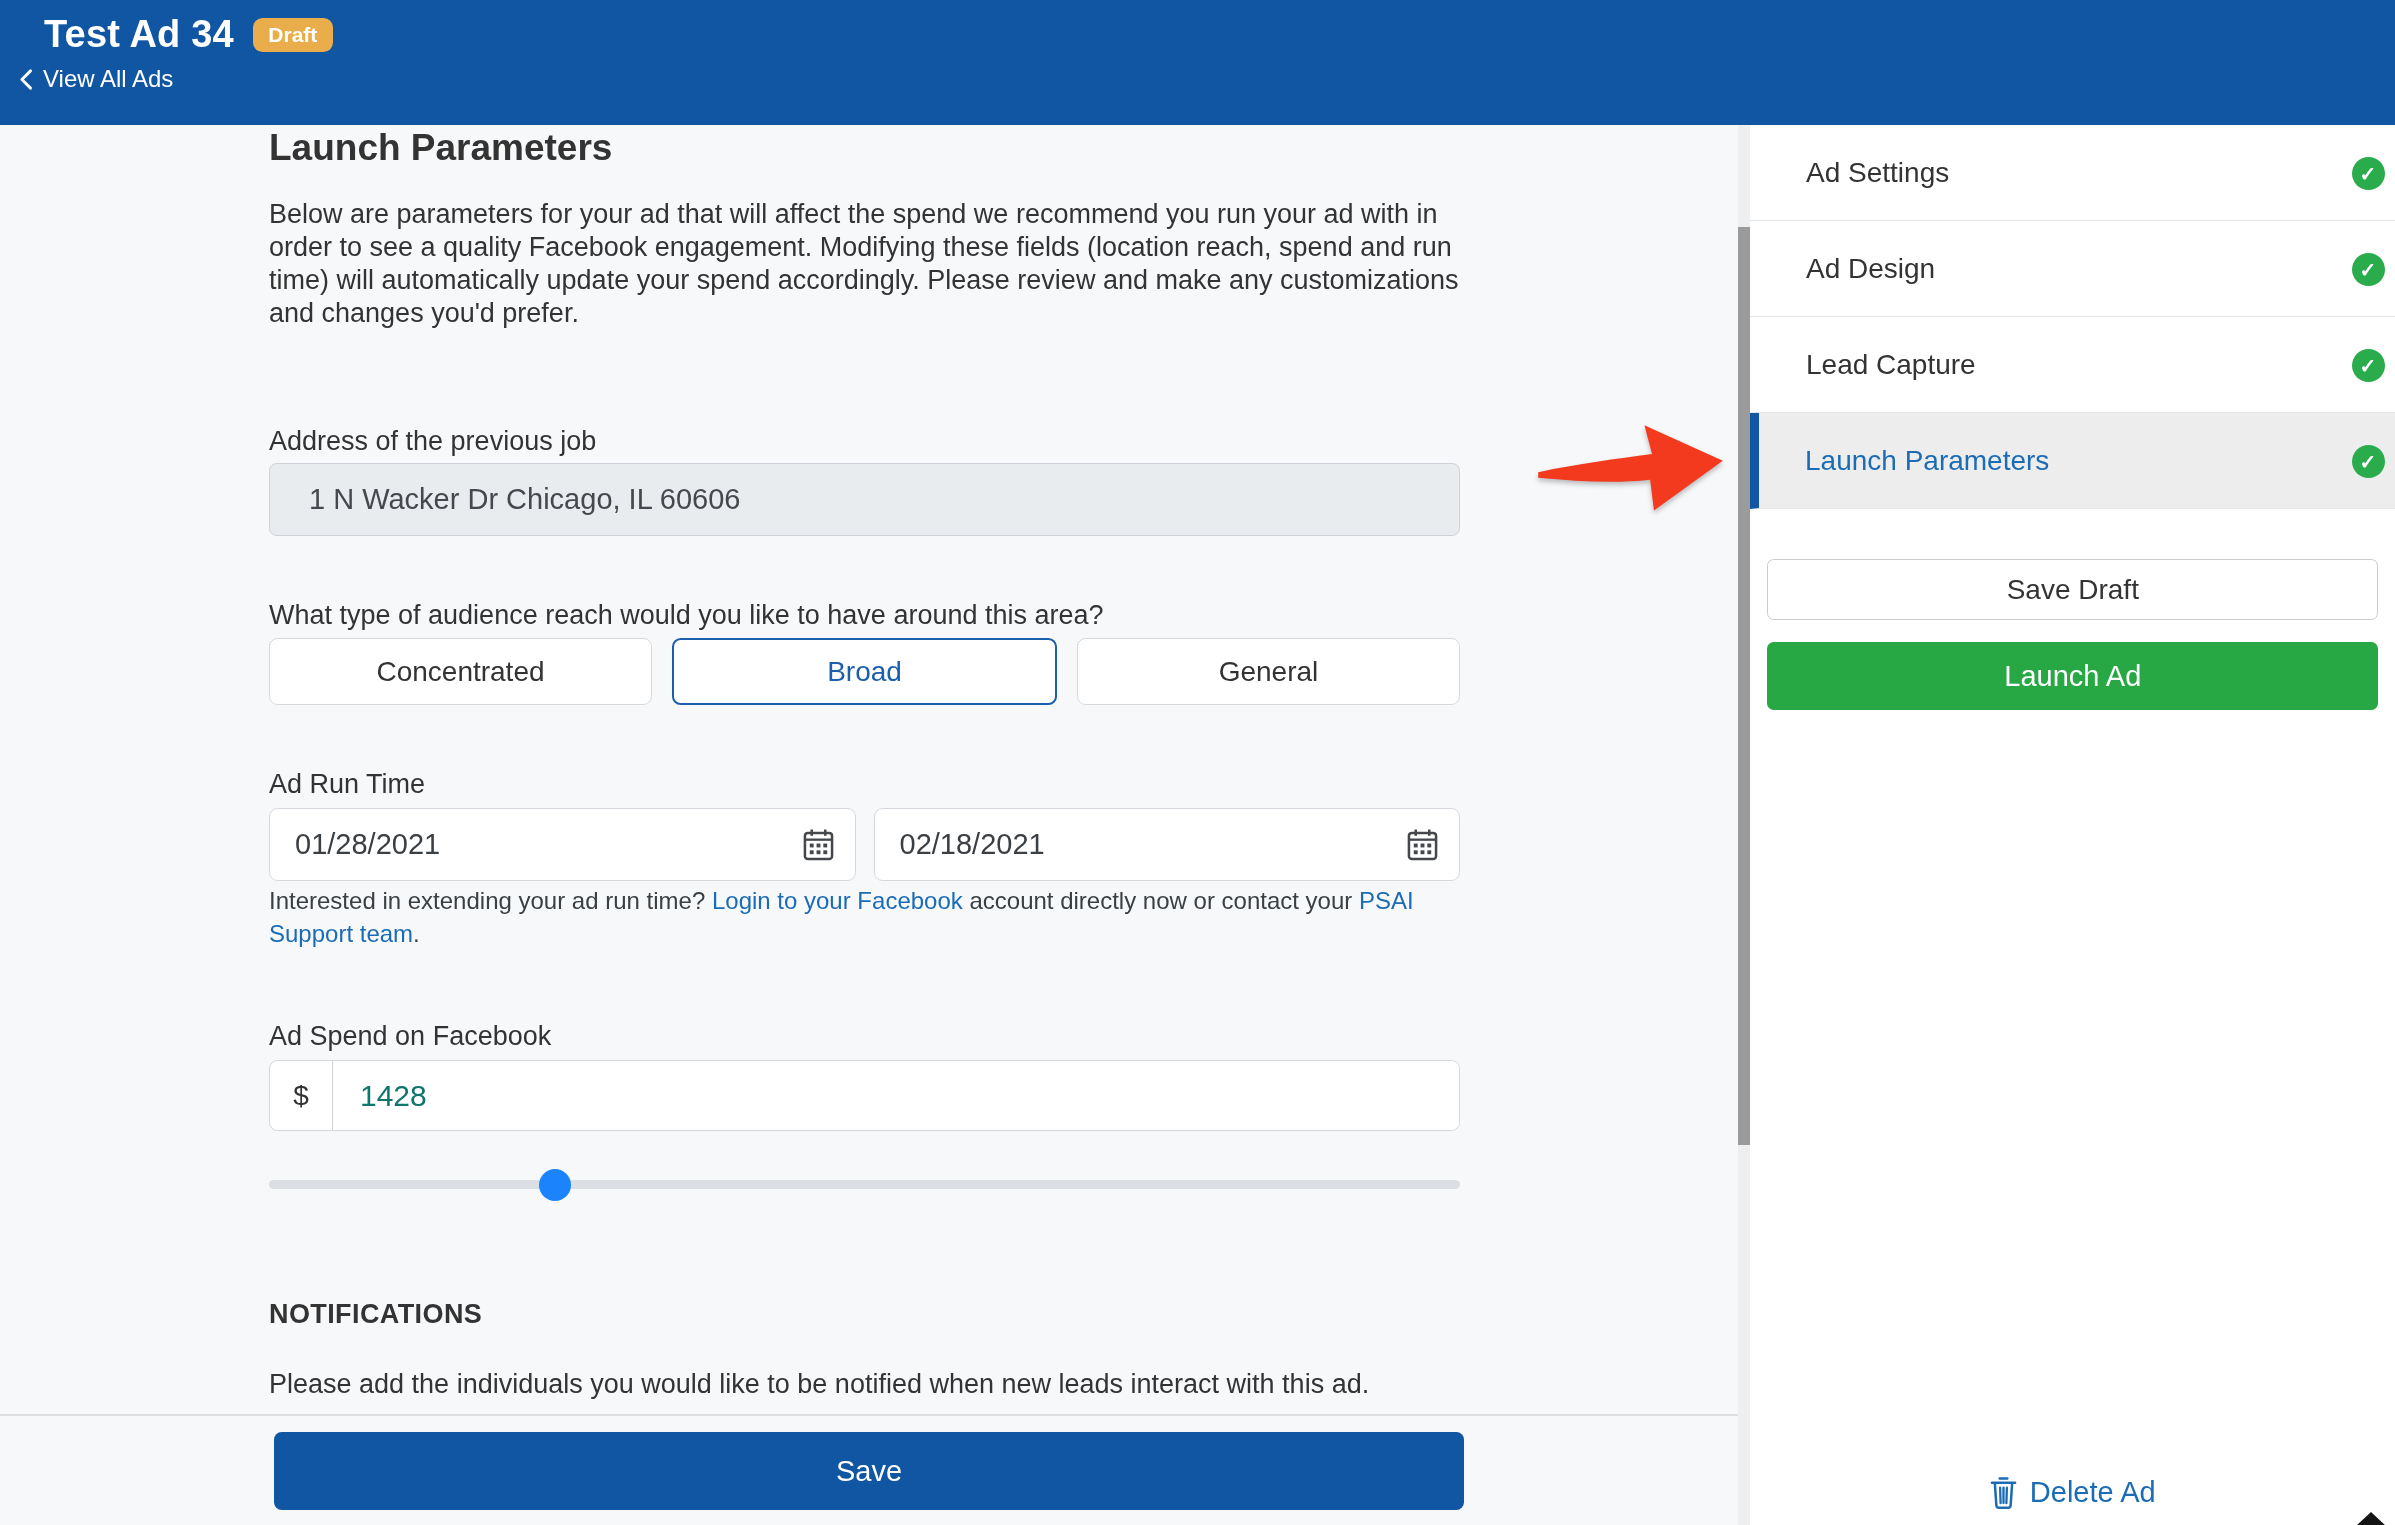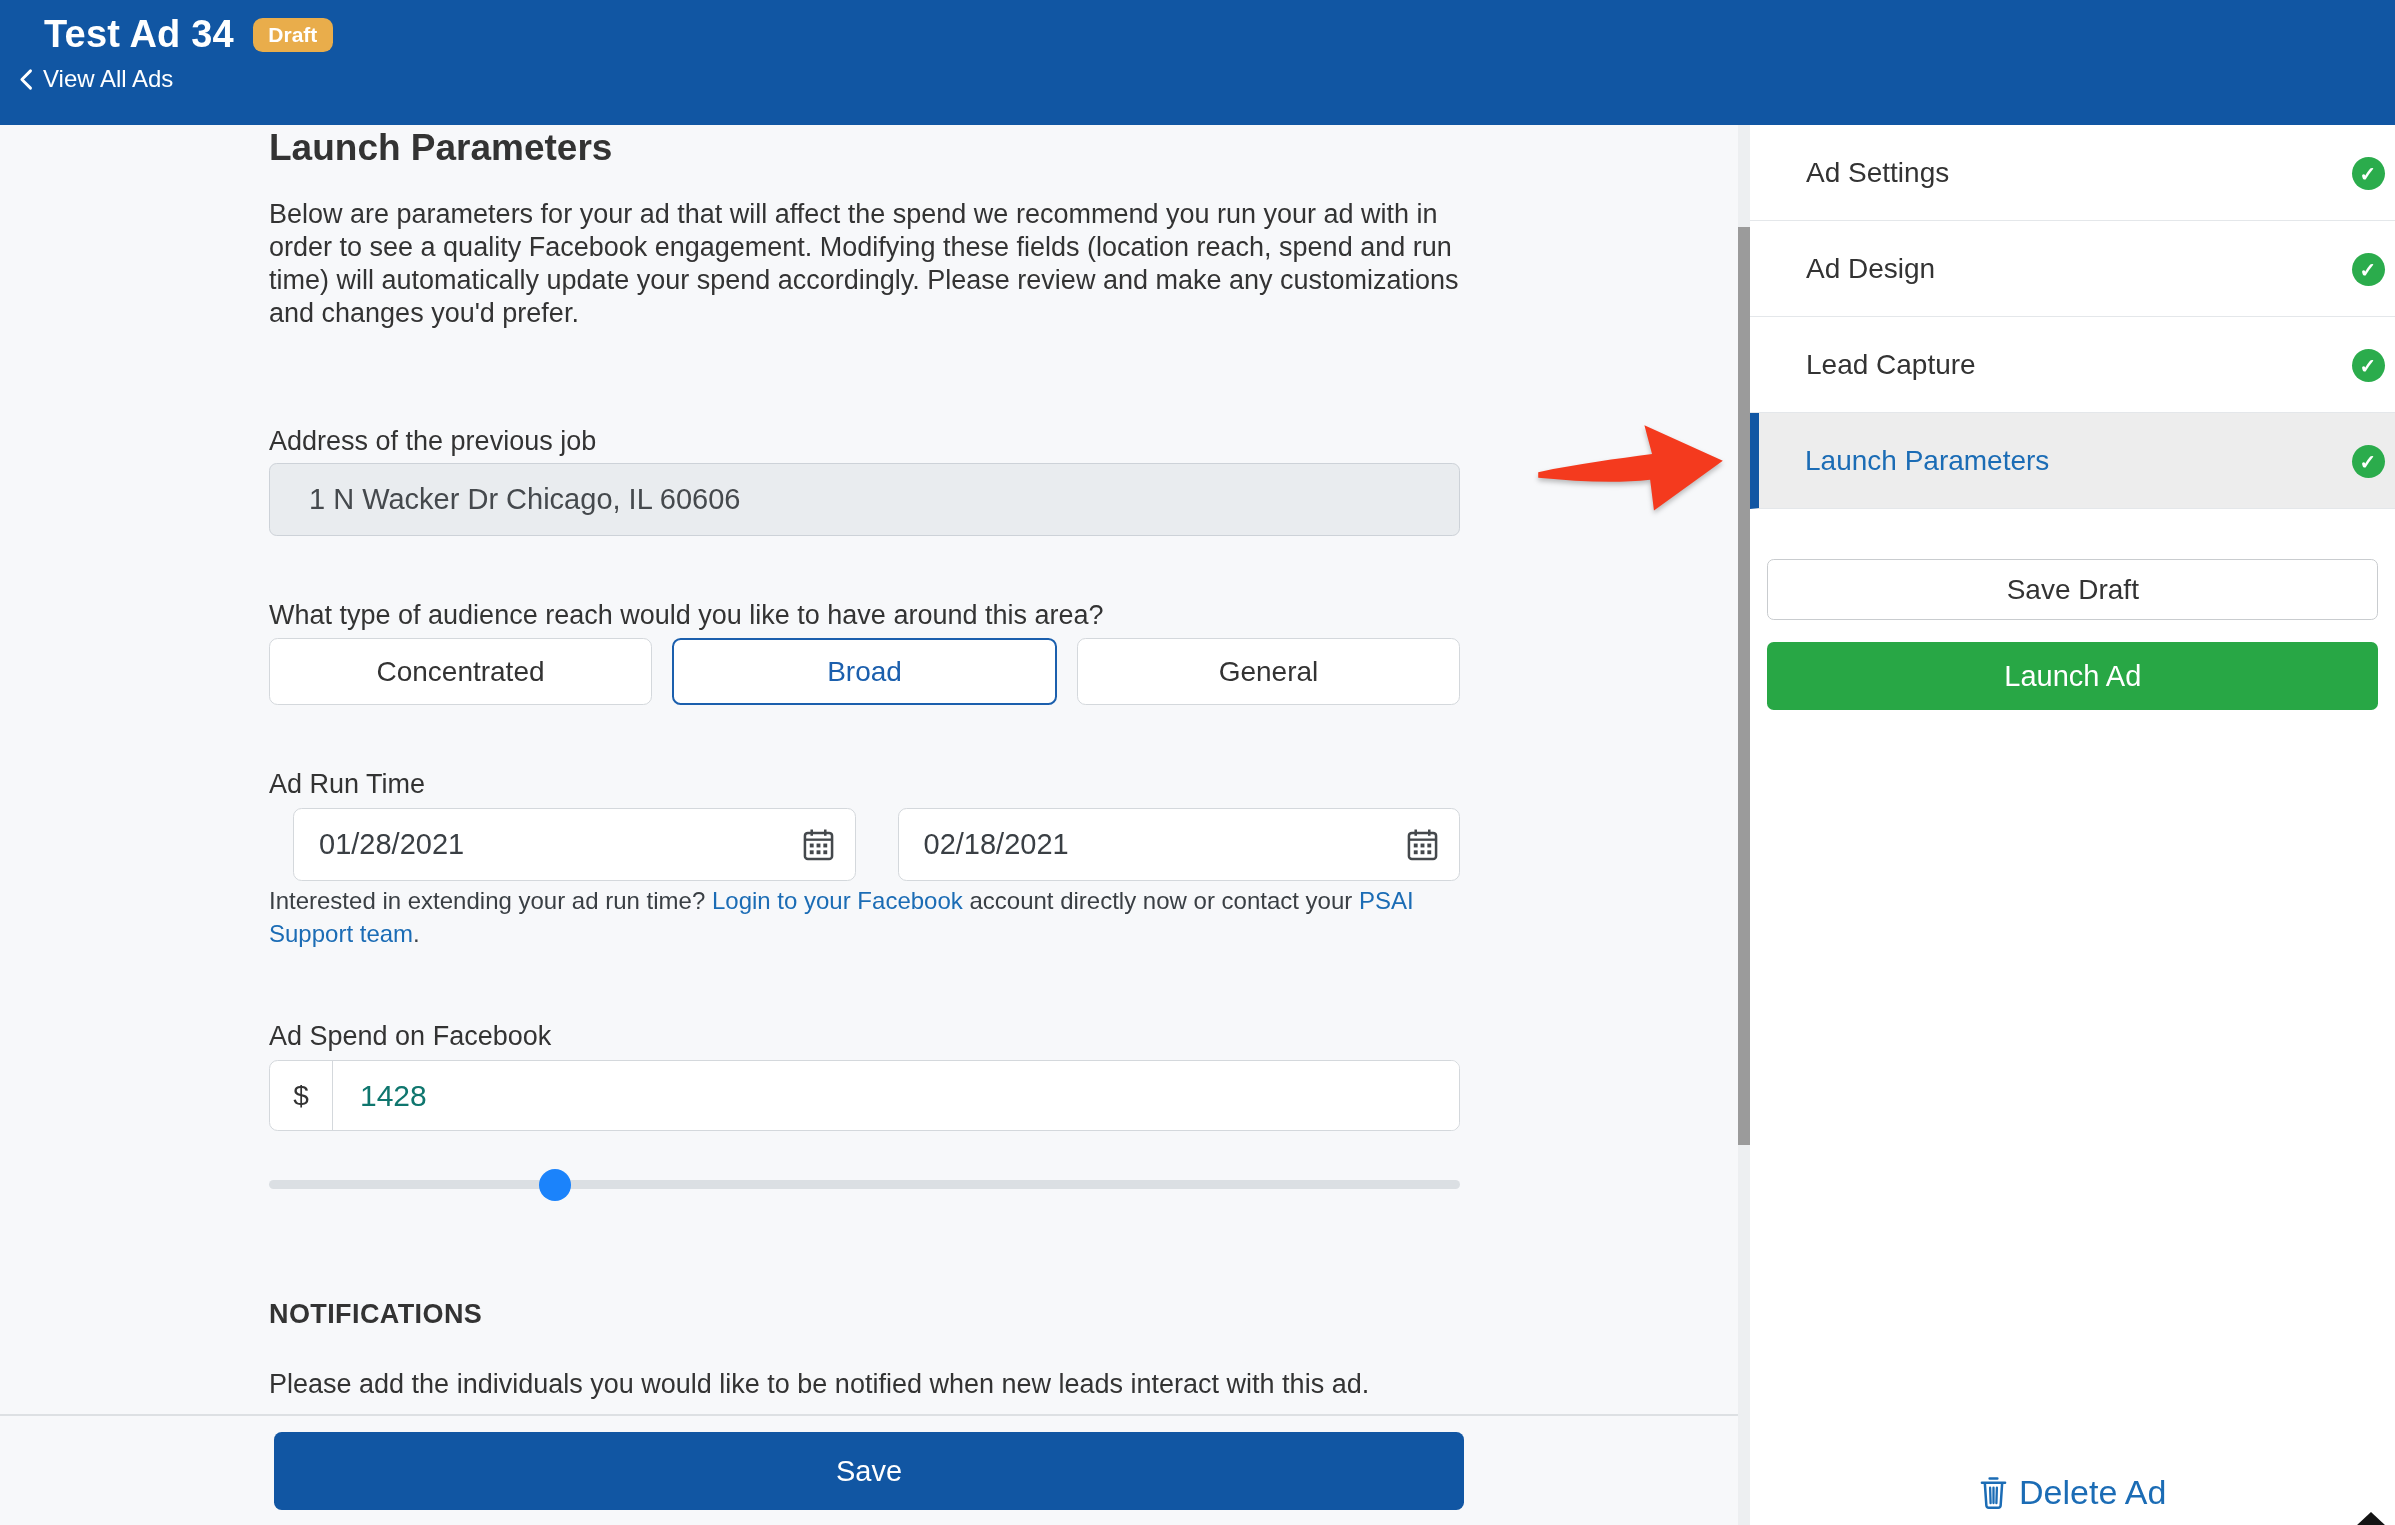--- a/index.html
+++ b/index.html
@@ -57,7 +57,7 @@
   }
   .date-field {
     flex:1; position:relative; background:#fff; border:1px solid #d4d8dc; border-radius:8.6px;
-    display:flex; align-items:center; padding-left:25px;margin-left:24px;
+    display:flex; align-items:center; padding-left:25px;
   }
   .date-field input {
     border:none; outline:none; background:transparent; width:70%;

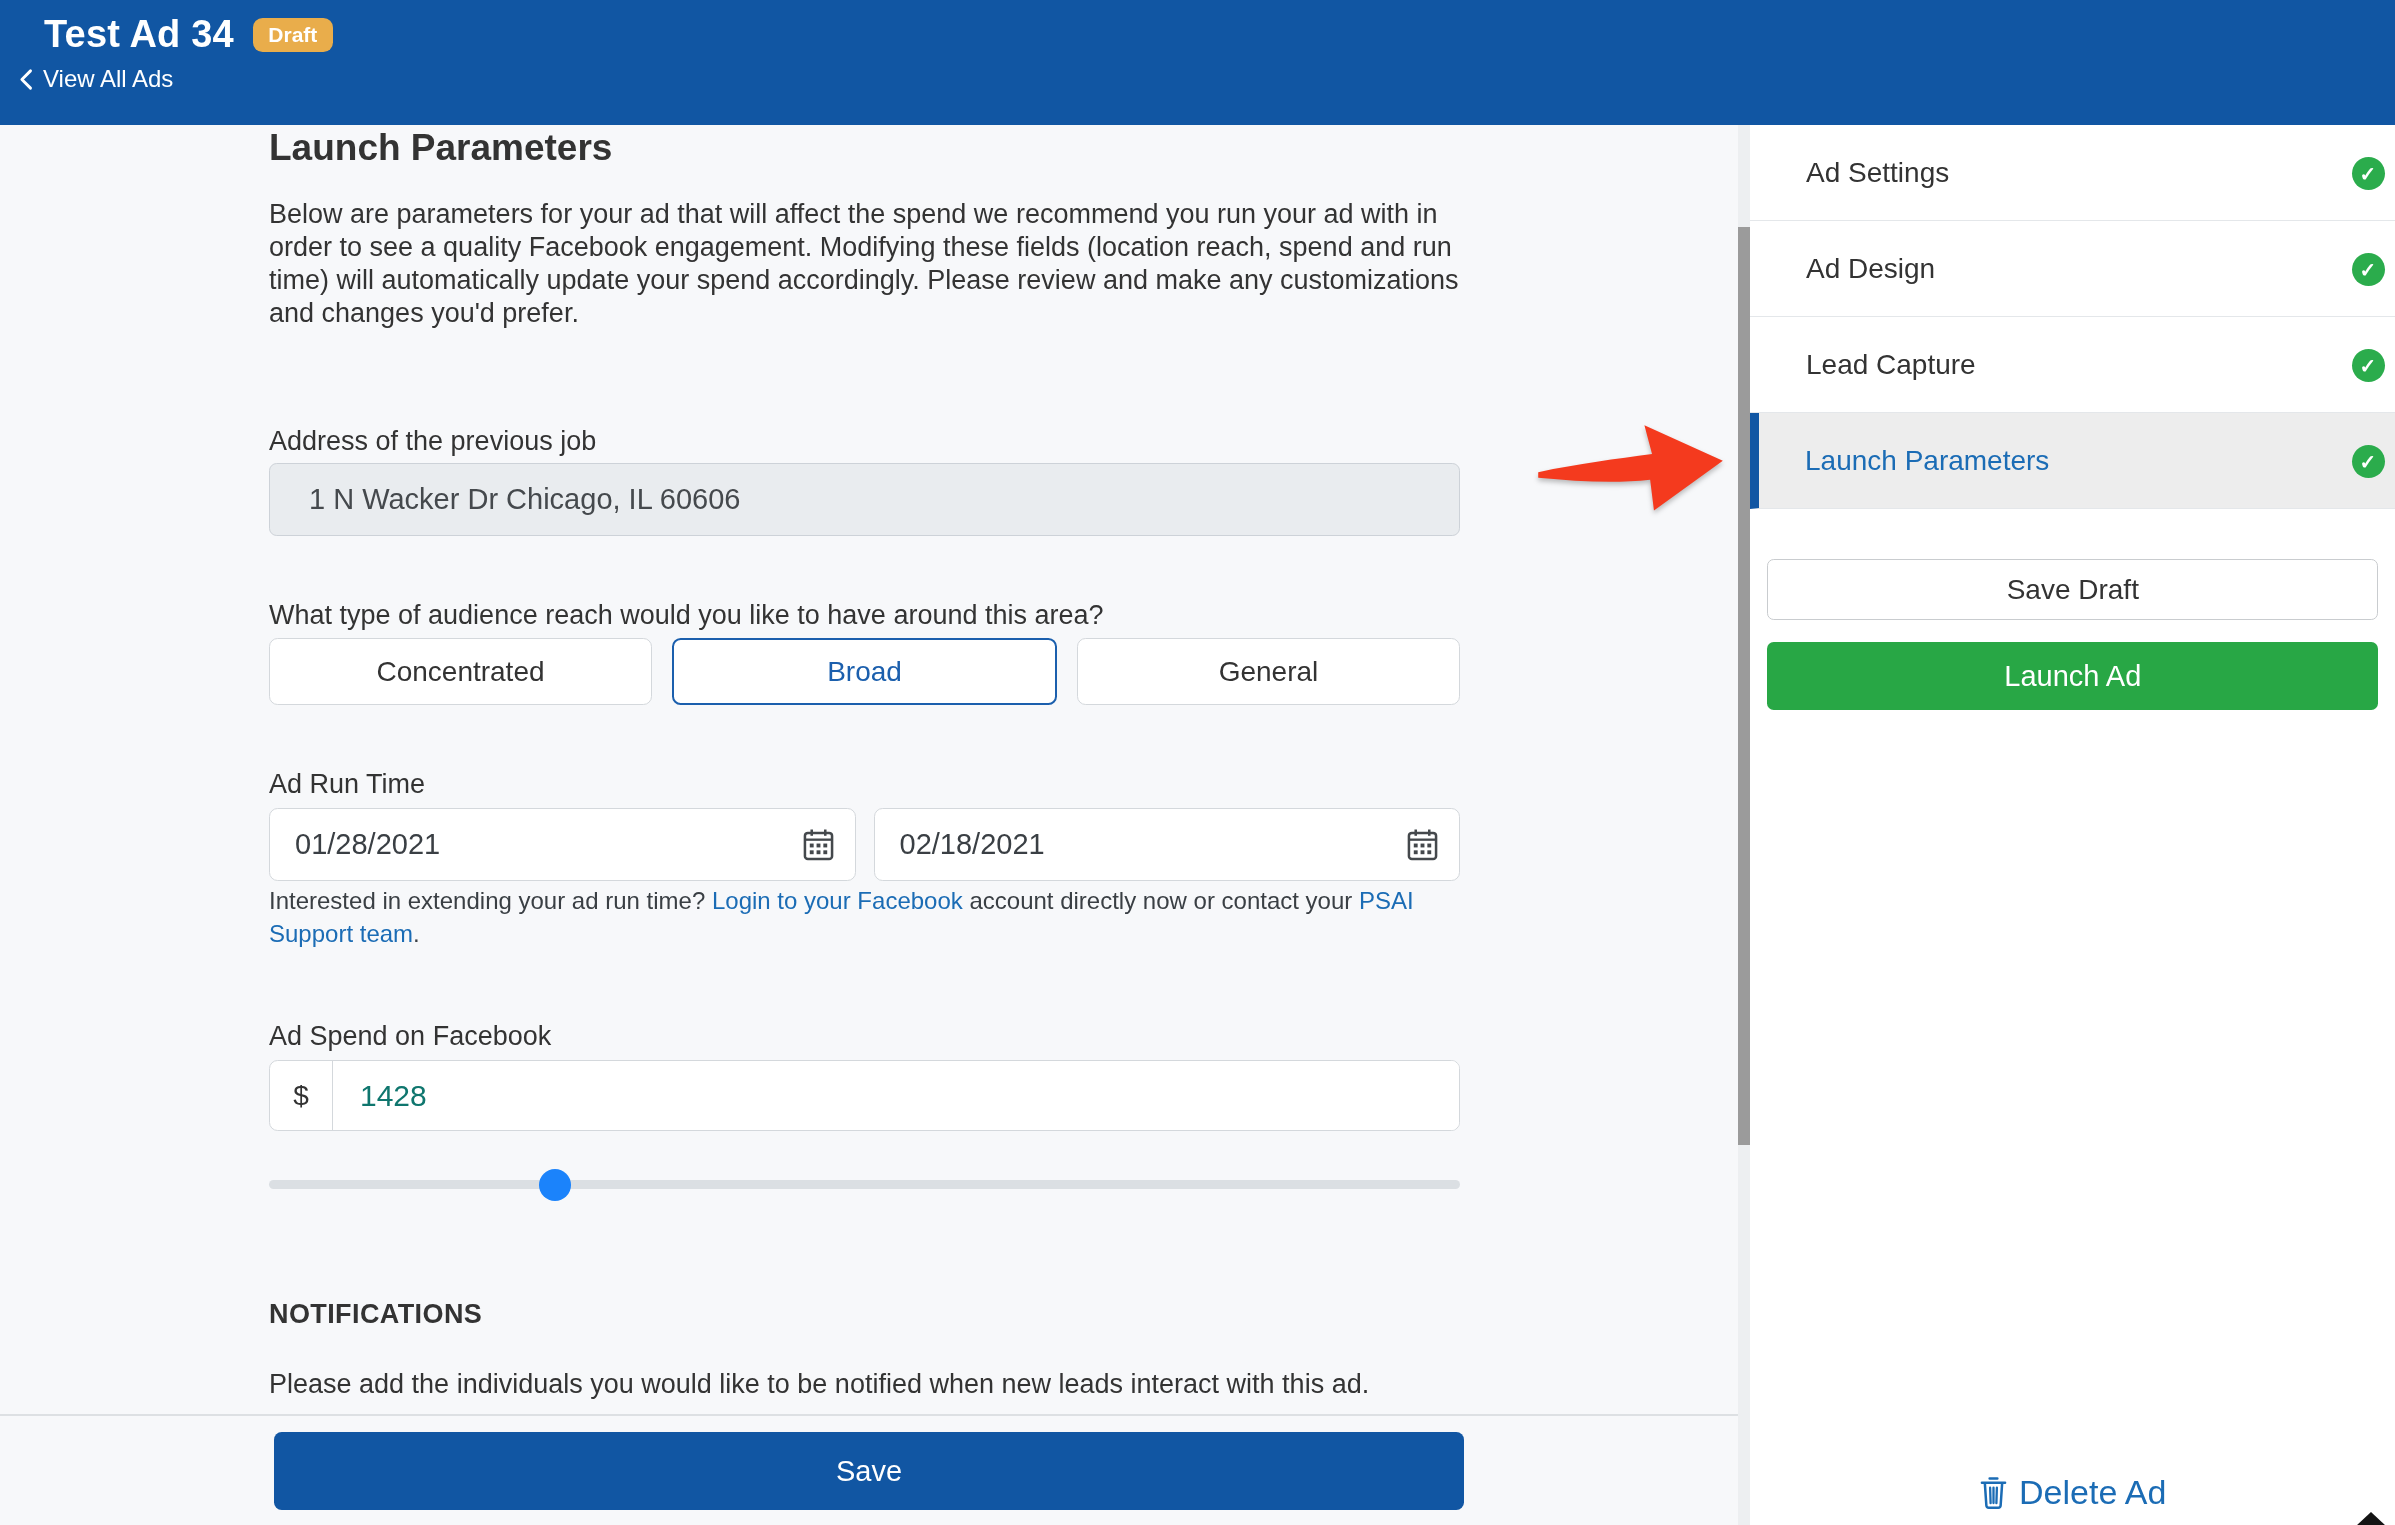--- a/index.html
+++ b/index.html
@@ -135,7 +135,7 @@
   .delete-row {
     position:absolute; left:0; top:1343px; width:646px; height:48px;
     display:flex; align-items:center; justify-content:center; gap:12.5px;
-    color:#1b6cb5; font-size:34px; cursor:pointer;
+    color:#1b6cb5; font-size:29px; cursor:pointer;
   }
 
   

